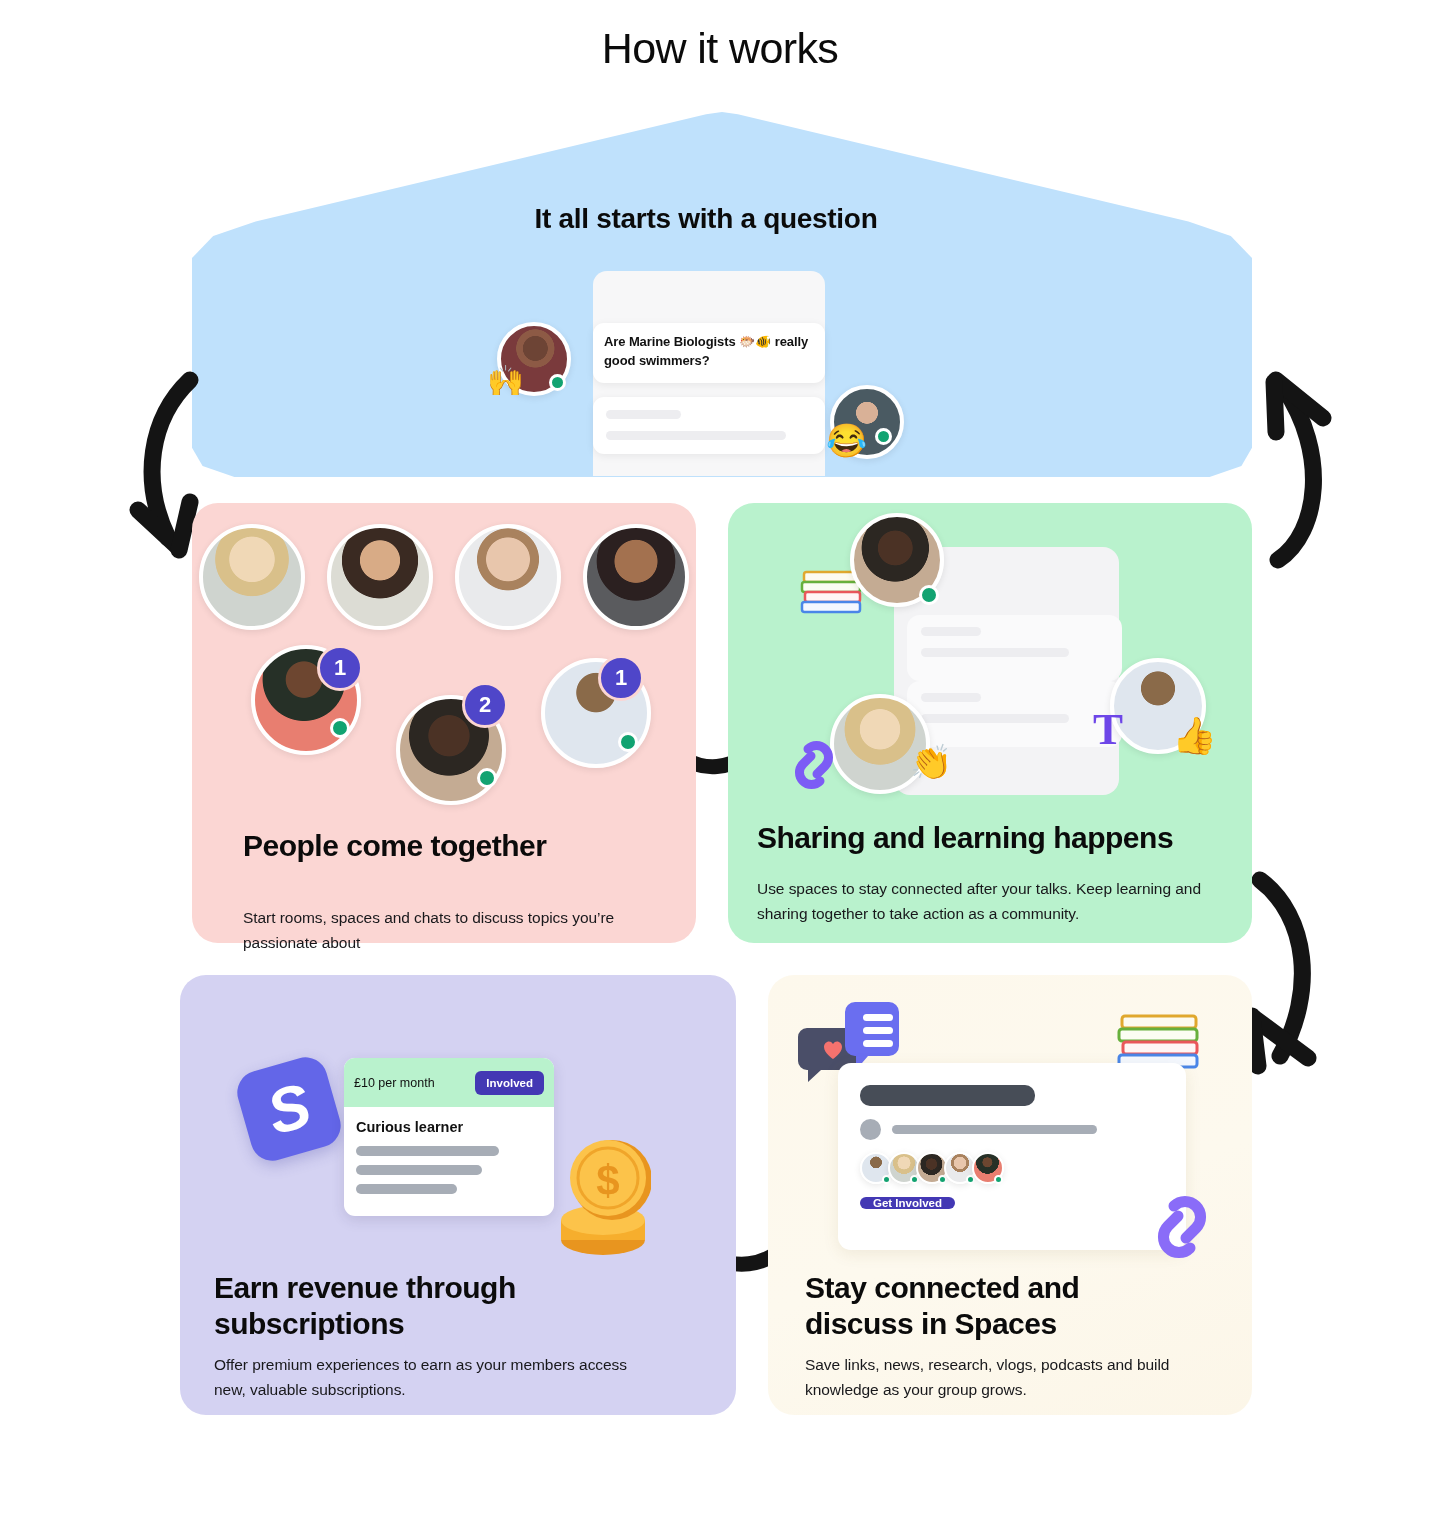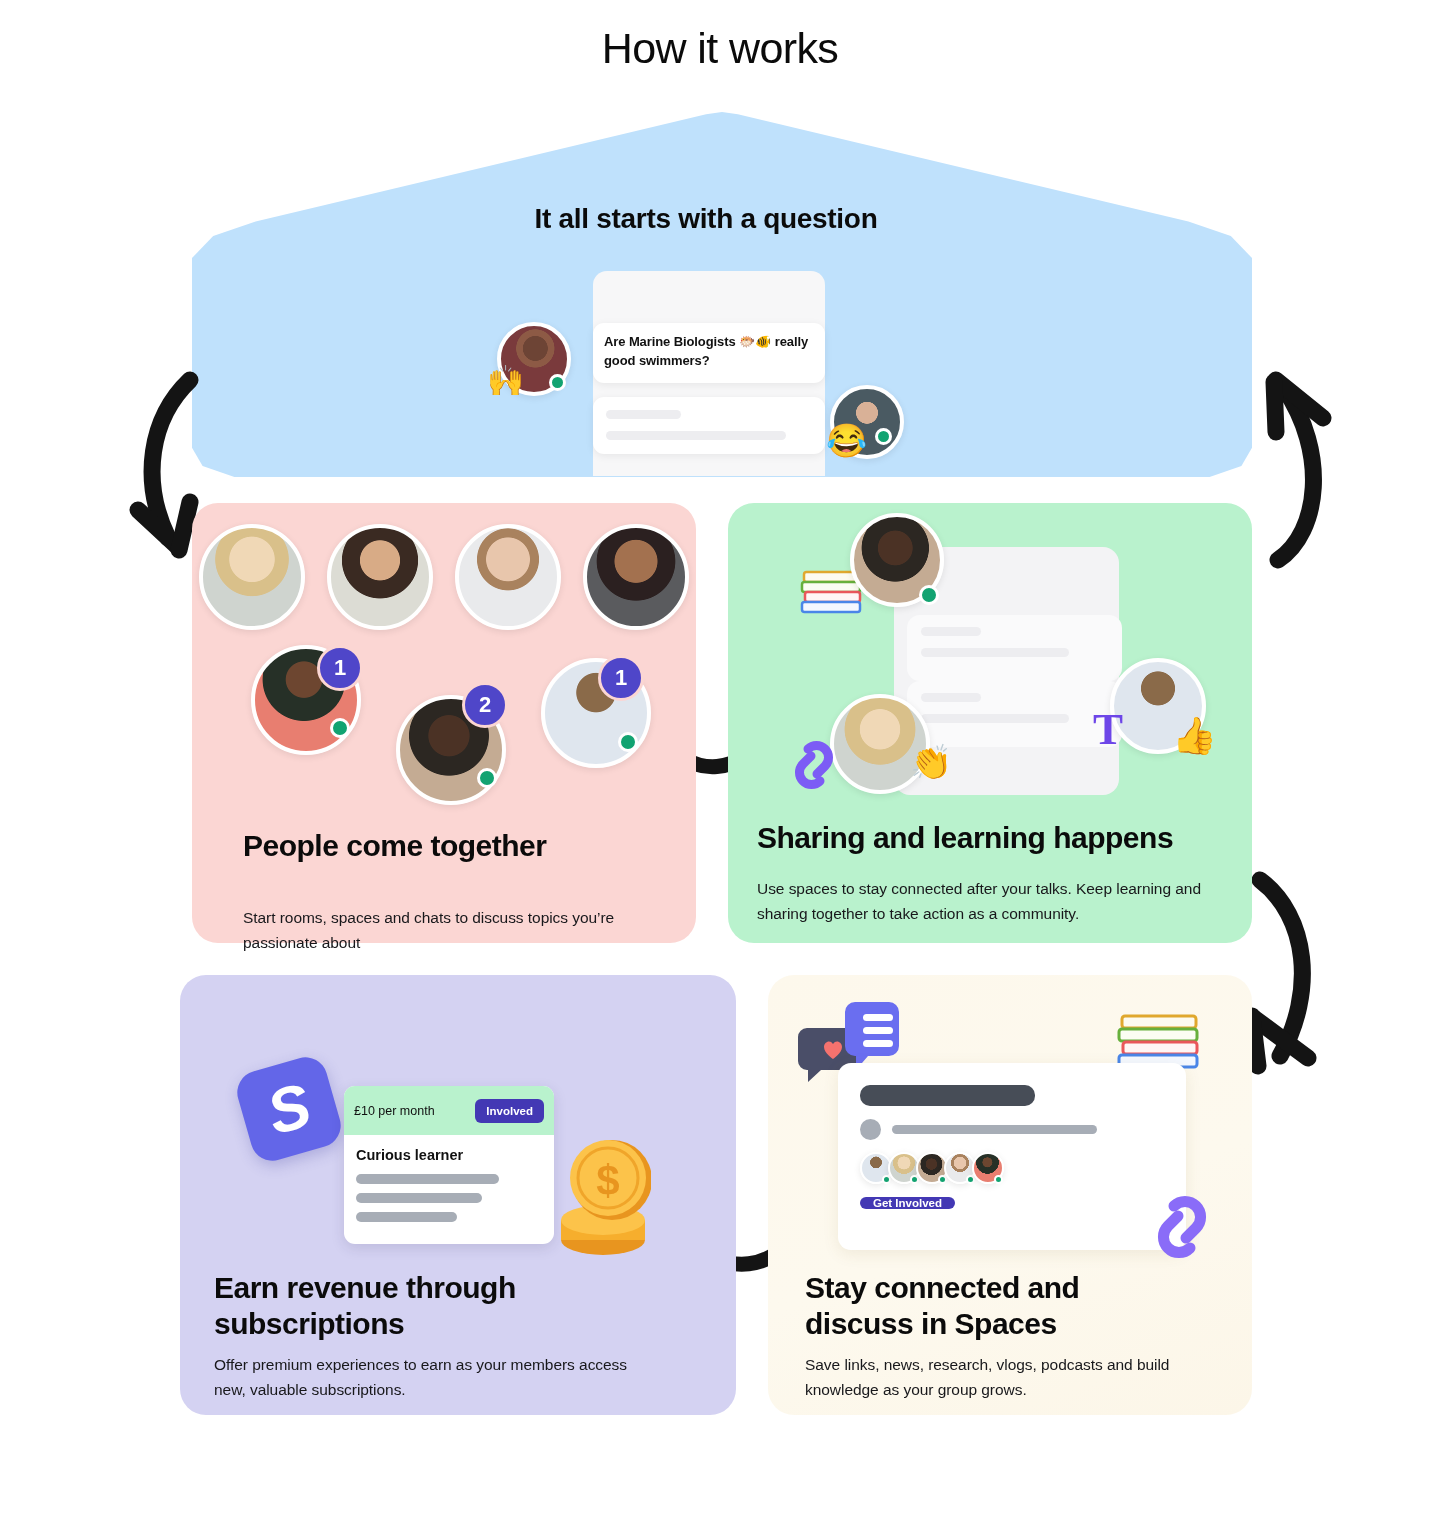--- a/index.html
+++ b/index.html
@@ -100,7 +100,6 @@
     position: absolute; left: 344px; top: 1058px; width: 210px; height: 158px;
     background: #fff; border-radius: 11px; overflow: hidden;
     box-shadow: 0 4px 14px rgba(40,30,80,.13);
-    margin-top: 28px;
   }
   .sub-head {
     height: 49px; background: #b9f2cd; display: flex; align-items: center;

